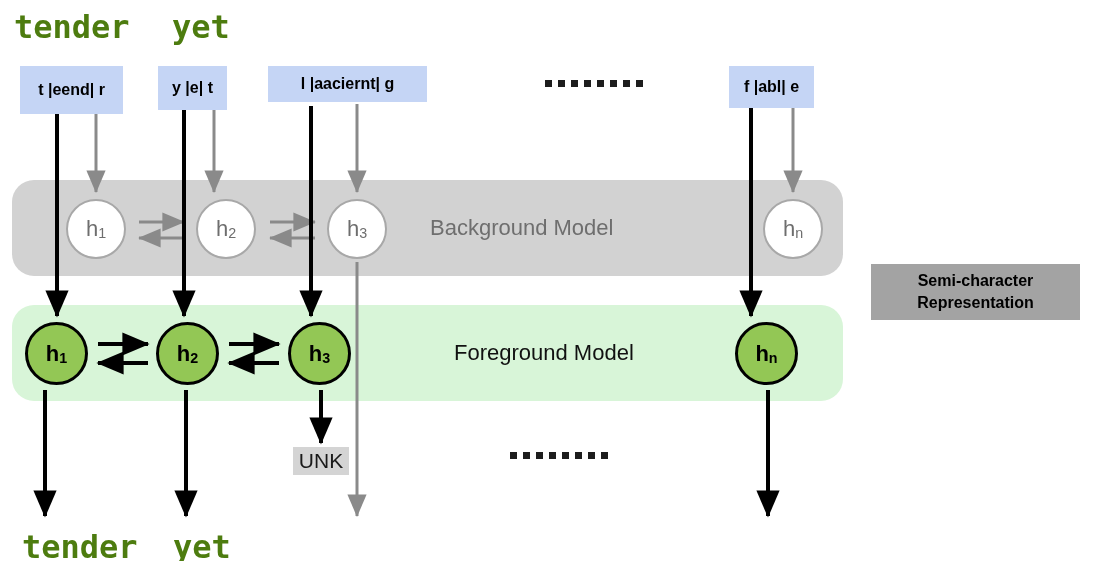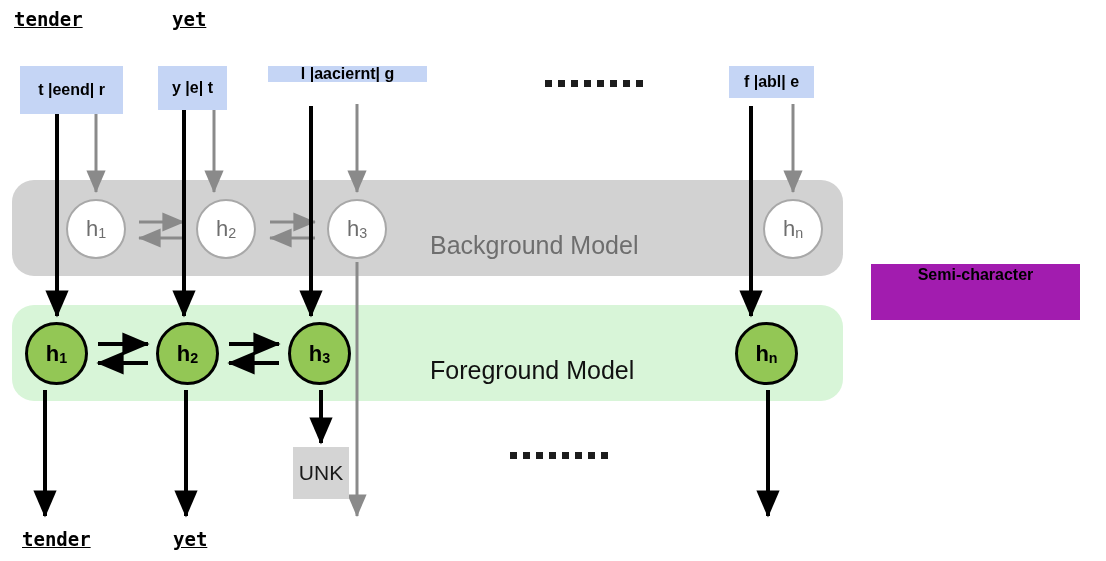--- a/index.html
+++ b/index.html
@@ -21,11 +21,10 @@
     position: absolute;
     font-family: "DejaVu Sans Mono", monospace;
     font-weight: bold;
-    font-size: 19px;
-    color: #000000;
+    font-size: 32px;
+    color: #4d7c0f;
     white-space: pre;
     letter-spacing: 0px;
-    text-decoration: underline;
   }
   .sc-box {
     position: absolute;

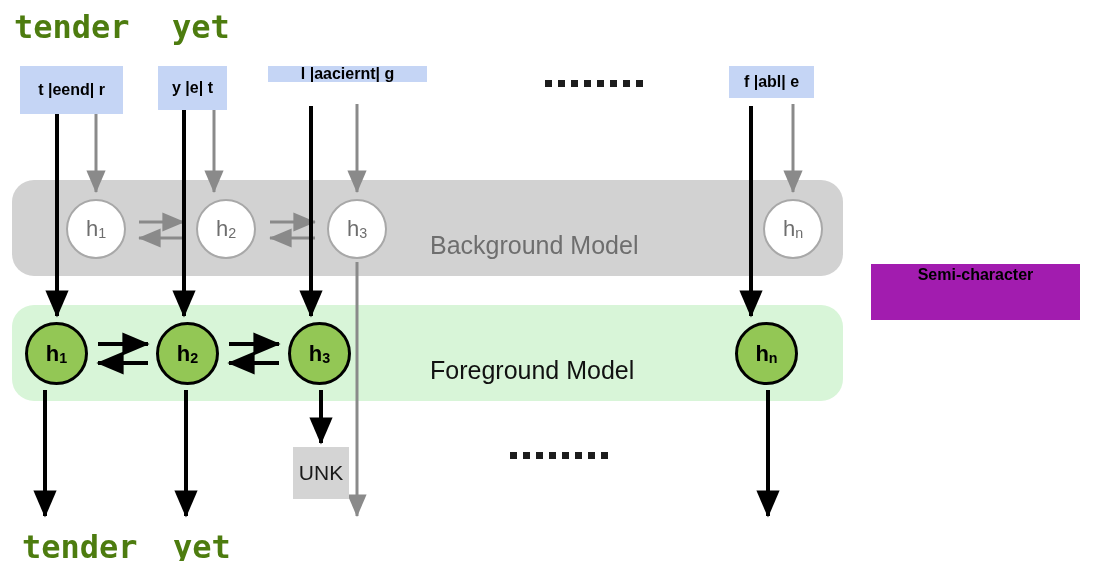--- a/index.html
+++ b/index.html
@@ -200,7 +200,7 @@
 
   <div class="sc-box" style="left:20px; top:66px; width:103px; height:48px;">t |eend| r</div>
   <div class="sc-box" style="left:158px; top:66px; width:69px; height:44px;">y |e| t</div>
-  <div class="sc-box" style="left:268px; top:66px; width:159px; height:16px;">l |aaciernt| g</div>
+  <div class="sc-box" style="left:268px; top:66px; width:159px; height:36px;">l |aaciernt| g</div>
   <div class="sc-box" style="left:729px; top:66px; width:85px; height:32px;">f |abl| e</div>
 
   <div class="dots" style="left:545px; top:80px;">

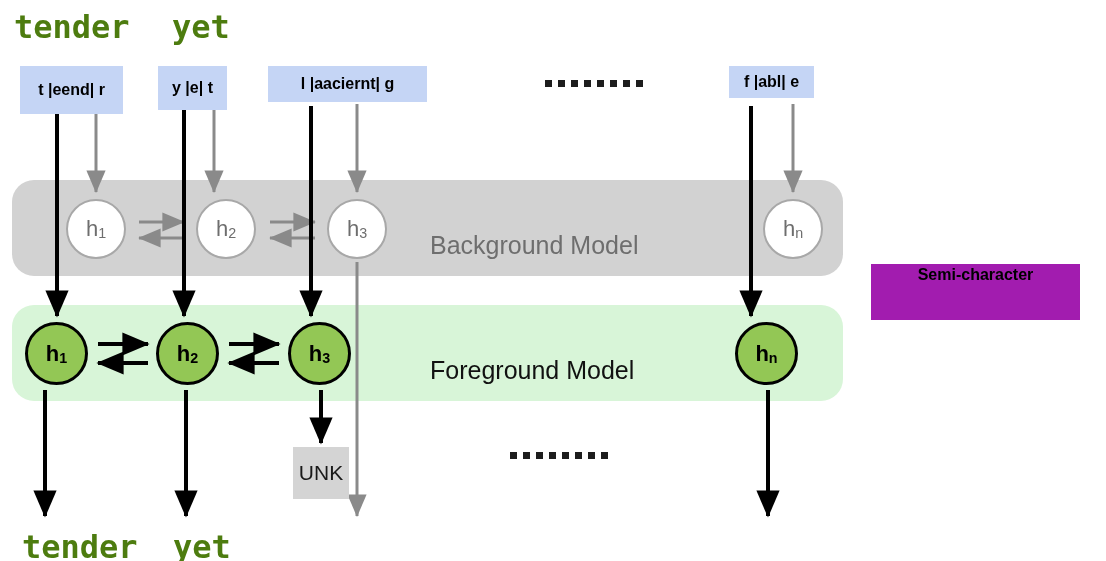--- a/index.html
+++ b/index.html
@@ -201,7 +201,7 @@
   <div class="sc-box" style="left:20px; top:66px; width:103px; height:48px;">t |eend| r</div>
   <div class="sc-box" style="left:158px; top:66px; width:69px; height:44px;">y |e| t</div>
   <div class="sc-box" style="left:268px; top:66px; width:159px; height:36px;">l |aaciernt| g</div>
-  <div class="sc-box" style="left:729px; top:66px; width:85px; height:32px;">f |abl| e</div>
+  <div class="sc-box" style="left:729px; top:66px; width:85px; height:42px;">f |abl| e</div>
 
   <div class="dots" style="left:545px; top:80px;">
     <i></i>

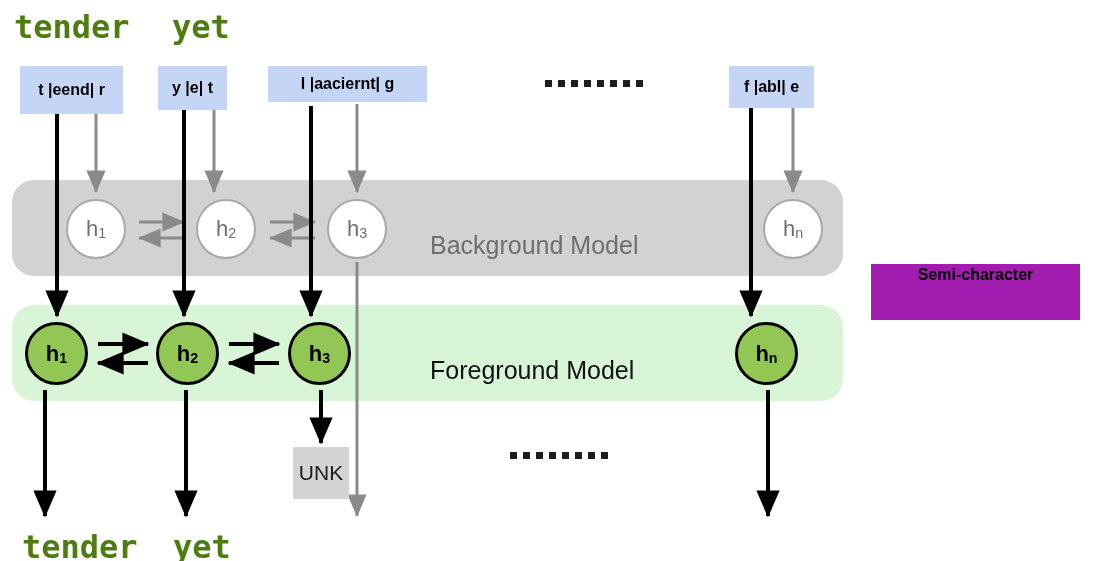--- a/index.html
+++ b/index.html
@@ -53,9 +53,8 @@
   .band-label {
     position: absolute;
     font-family: "Liberation Sans", sans-serif;
-    font-size: 25px;
-    white-space: pre;
-    margin-top: 16px;
+    font-size: 22px;
+    white-space: pre;
   }
   .band-label-bg { color: #6e6e6e; }
   .band-label-fg { color: #111111; }

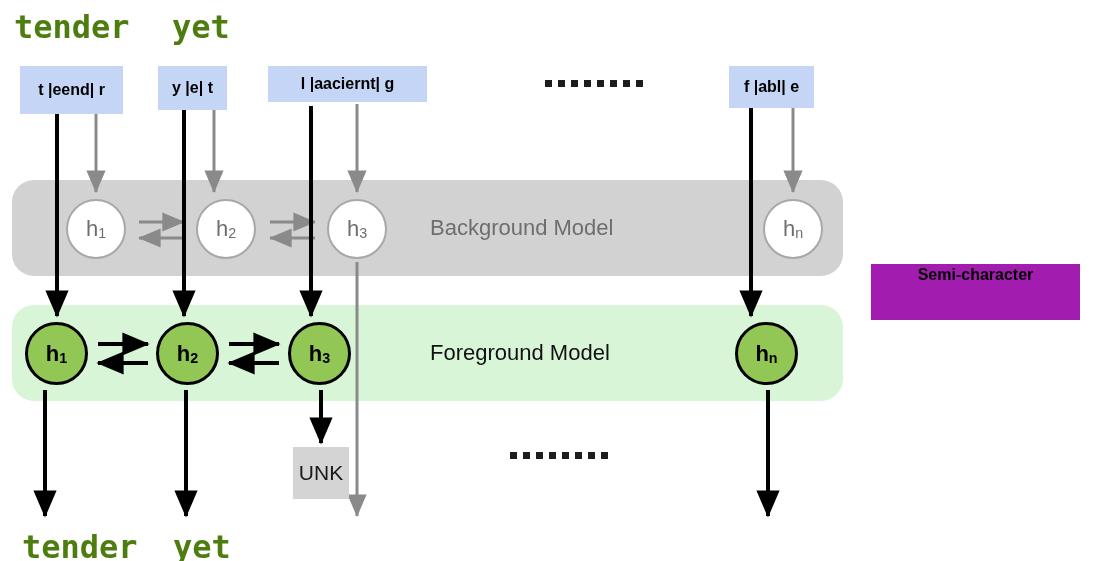--- a/index.html
+++ b/index.html
@@ -100,7 +100,7 @@
   }
   .legend-box {
     position: absolute;
-    background: #a21caf;
+    background: #a3a3a3;
     color: #000000;
     font-family: "Liberation Sans", sans-serif;
     font-weight: bold;
@@ -108,6 +108,7 @@
     display: flex;
     flex-direction: column;
     align-items: center;
+    justify-content: center;
     line-height: 1.35;
     text-align: center;
     box-sizing: border-box;

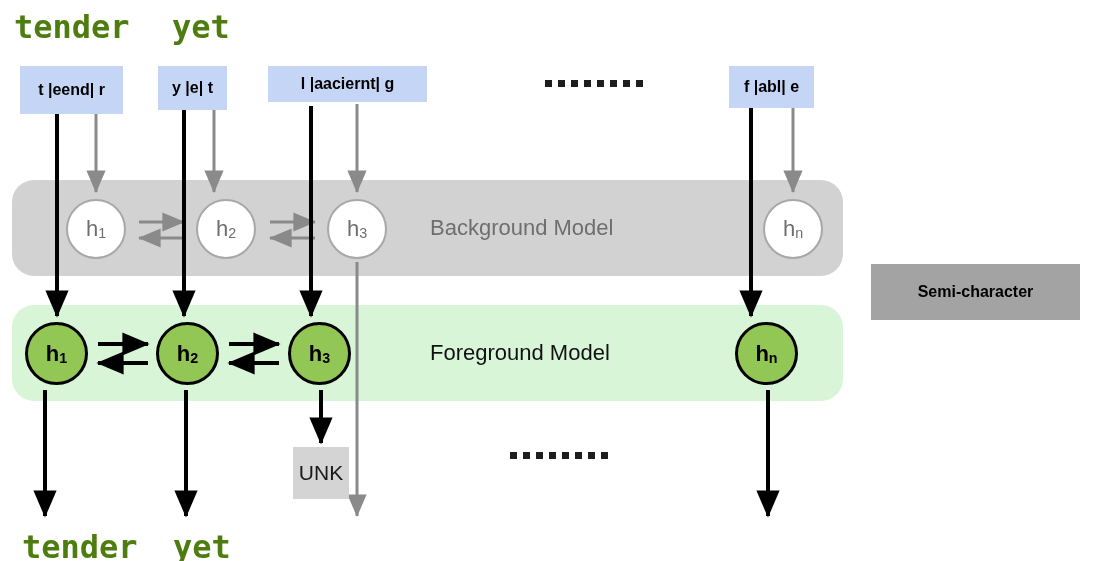--- a/index.html
+++ b/index.html
@@ -258,6 +258,7 @@
 
   <div class="legend-box" style="left:871px; top:264px; width:209px; height:56px;">
     <span>Semi-character</span>
+    <span>Representation</span>
   </div>
 
   <div class="mono-word" style="left:22px; top:528px;">tender</div>

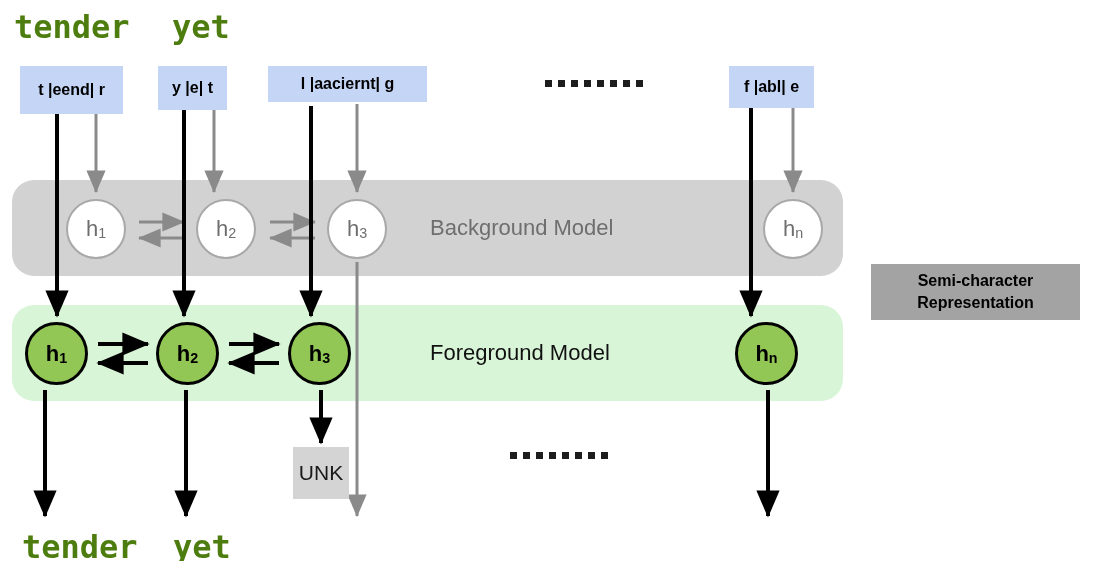--- a/index.html
+++ b/index.html
@@ -239,7 +239,7 @@
     <span>h</span><sub>n</sub>
   </div>
 
-  <div class="band-label band-label-fg" style="left:430px; top:340px;">Foreground Model</div>
+  <div class="band-label band-label-fg" style="left:454px; top:340px;">Foreground Model</div>
 
   <div class="node node-fg" style="left:25px; top:322px; width:63px; height:63px;">
     <span>h</span><sub>1</sub>

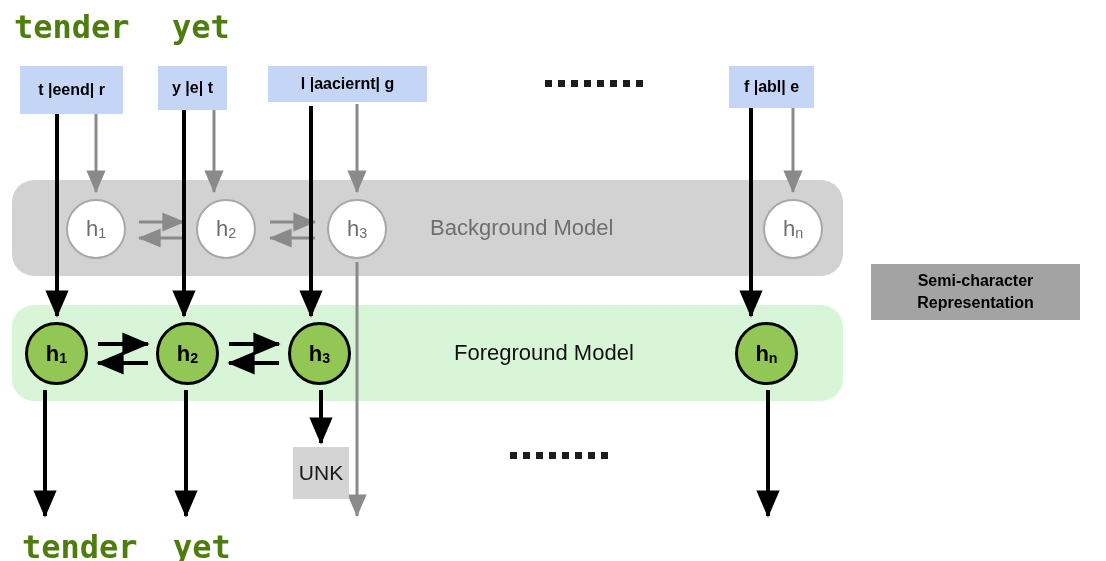--- a/index.html
+++ b/index.html
@@ -254,7 +254,7 @@
     <span>h</span><sub>n</sub>
   </div>
 
-  <div class="unk-box" style="left:293px; top:447px; width:56px; height:52px;">UNK</div>
+  <div class="unk-box" style="left:293px; top:447px; width:56px; height:28px;">UNK</div>
 
   <div class="legend-box" style="left:871px; top:264px; width:209px; height:56px;">
     <span>Semi-character</span>

